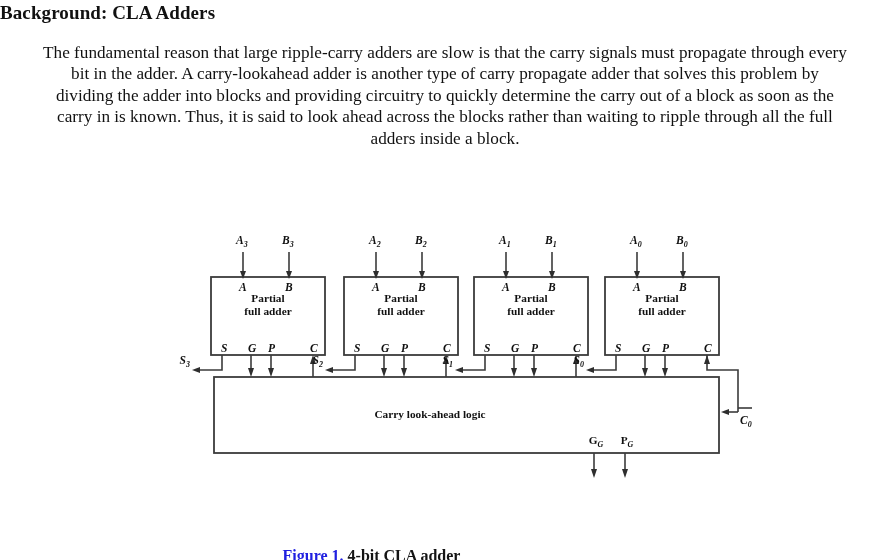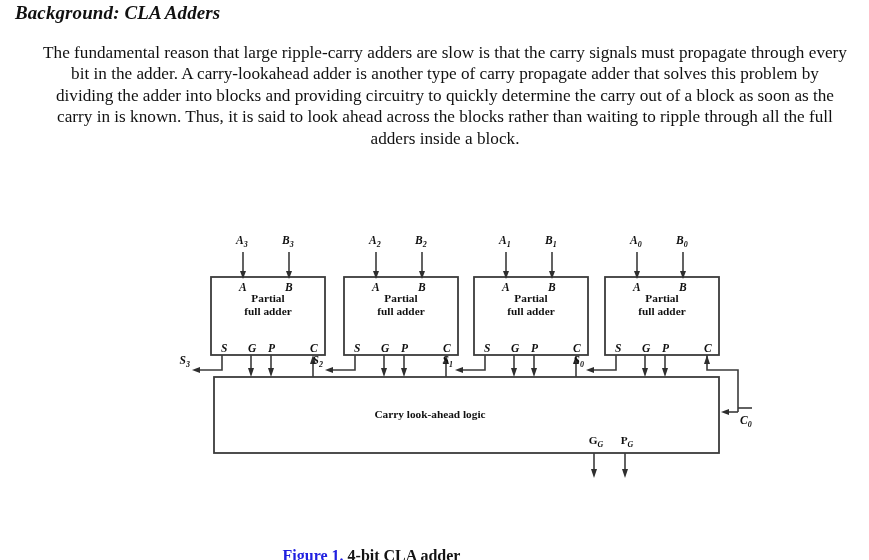--- a/index.html
+++ b/index.html
@@ -11,10 +11,9 @@
   #page{position:absolute;inset:0;}
 
   .heading{
-    position:absolute;left:15px;top:2px;
+    position:absolute;left:0;top:2px;
     font-size:19px;font-weight:bold;letter-spacing:.1px;
     white-space:nowrap;
-    font-style:italic;
   }
 
   .body-text{

